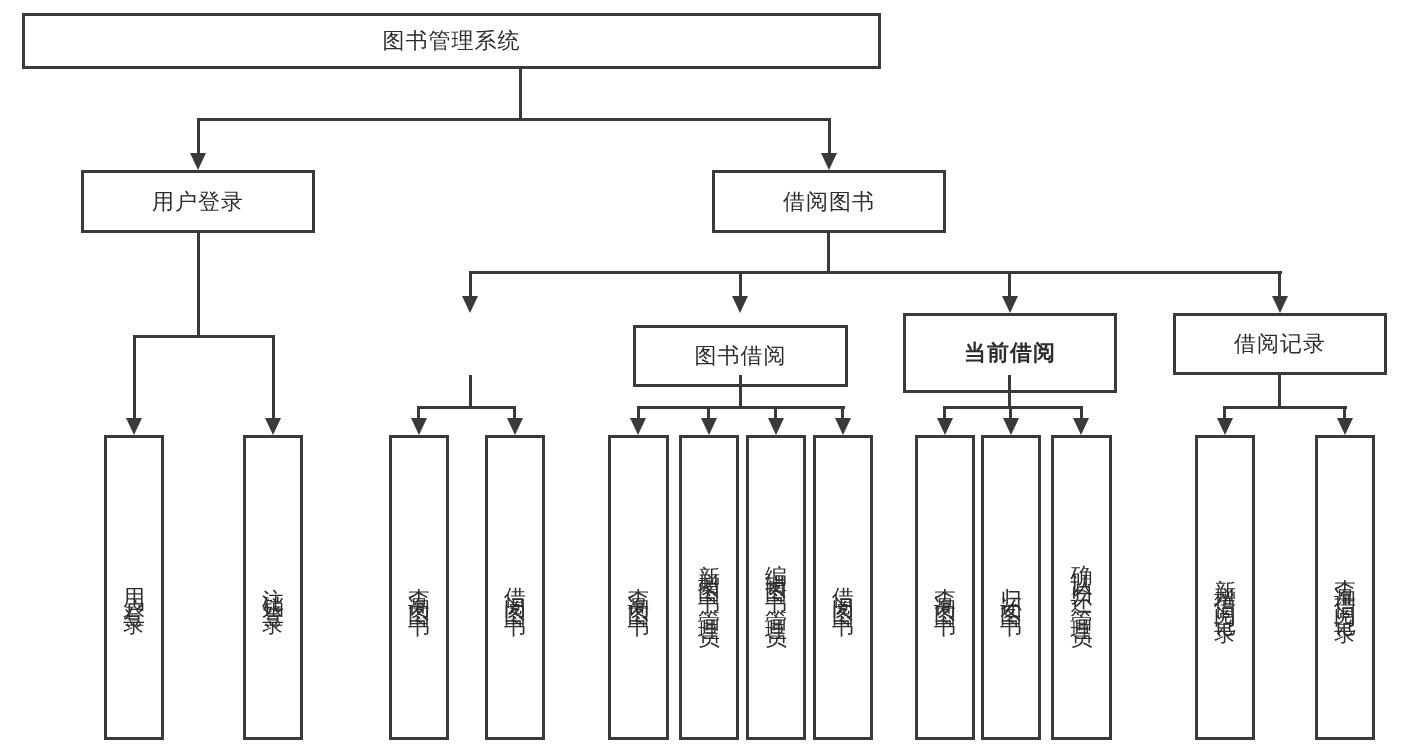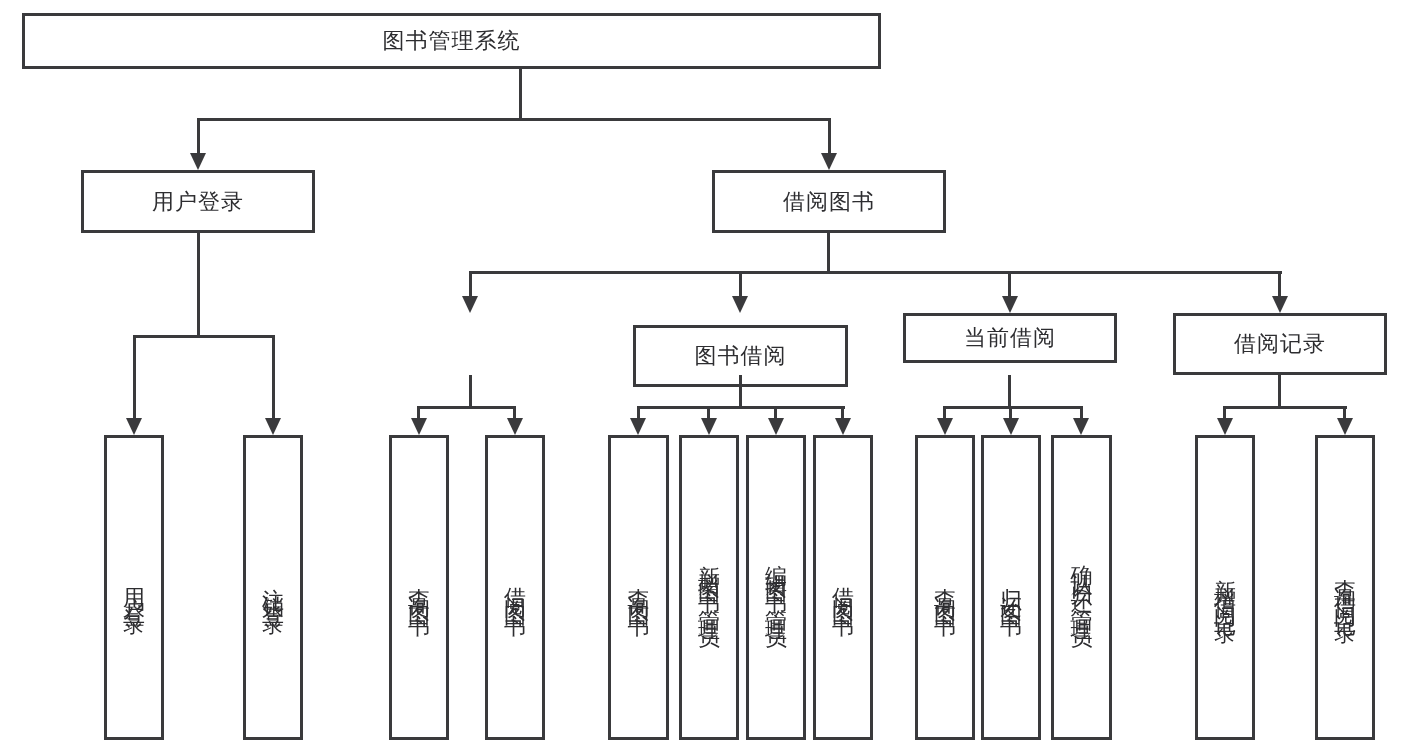--- a/index.html
+++ b/index.html
@@ -90,7 +90,7 @@
   <div class="hbox" style="left:633px; top:313px; width:215px; height:62px;margin-top:12px;">
     <span>图书借阅</span>
   </div>
-  <div class="hbox" style="left:903px; top:313px; width:214px; height:50px;">
+  <div class="hbox" style="left:903px; top:313px; width:214px; height:80px;font-weight:bold;">
     <span>当前借阅</span>
   </div>
   <div class="hbox" style="left:1173px; top:313px; width:214px; height:62px;">

